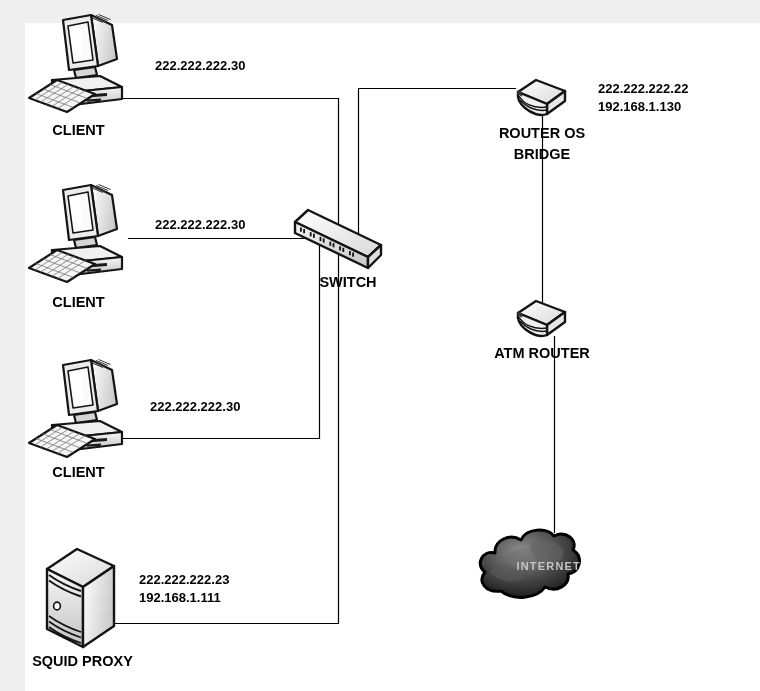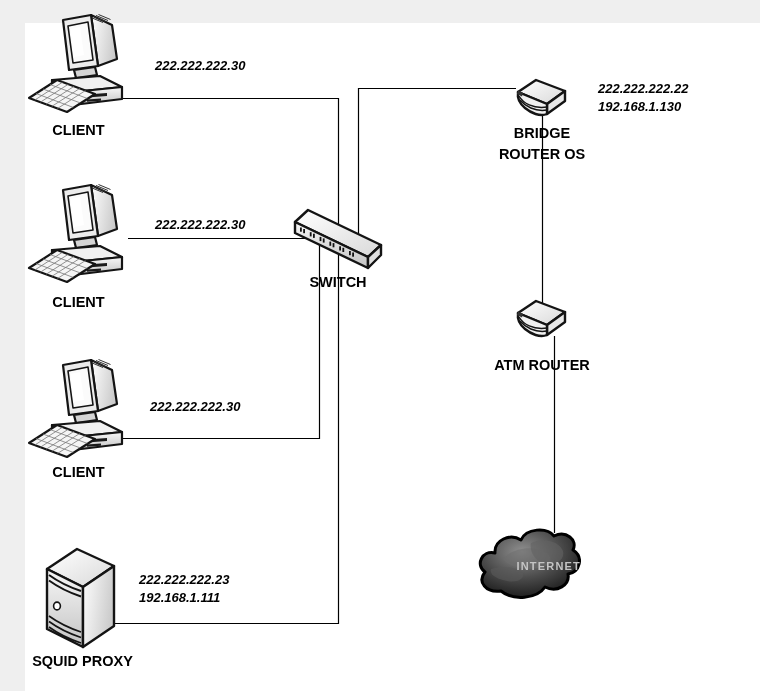--- a/index.html
+++ b/index.html
@@ -11,7 +11,7 @@
   .lbl{position:absolute;z-index:3;color:#000;font-weight:bold;font-size:14.5px;
        text-align:center;line-height:1.25;white-space:nowrap;}
   .ip{position:absolute;z-index:3;color:#000;font-weight:bold;font-size:13px;
-      line-height:17.5px;white-space:nowrap;font-style:italic;}
+      line-height:17.5px;white-space:nowrap;}
   .ip.center{text-align:left;}
   .cloudtxt{position:absolute;z-index:3;color:#c4c4c4;font-weight:bold;font-size:11px;
             letter-spacing:1.2px;text-align:right;}

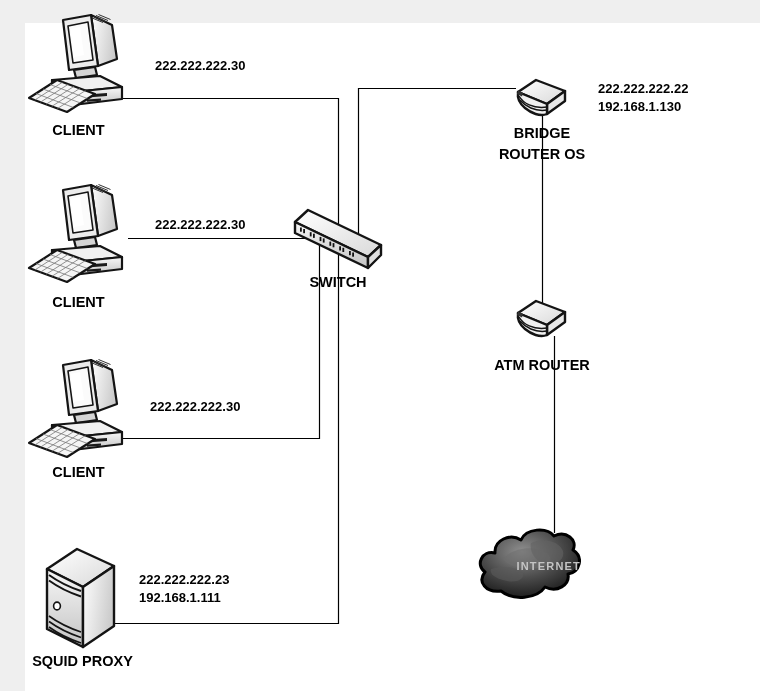--- a/index.html
+++ b/index.html
@@ -136,8 +136,8 @@
       </svg>
   </div>
   <div class="lbl" style="left:472px;top:123px;width:140px;line-height:21px">
+    <span style="display:block">ROUTER OS</span>
     <span style="display:block">BRIDGE</span>
-    <span style="display:block">ROUTER OS</span>
   </div>
   <div class="ip center" style="left:598px;top:80px;width:120px">
     <div>222.222.222.22</div>

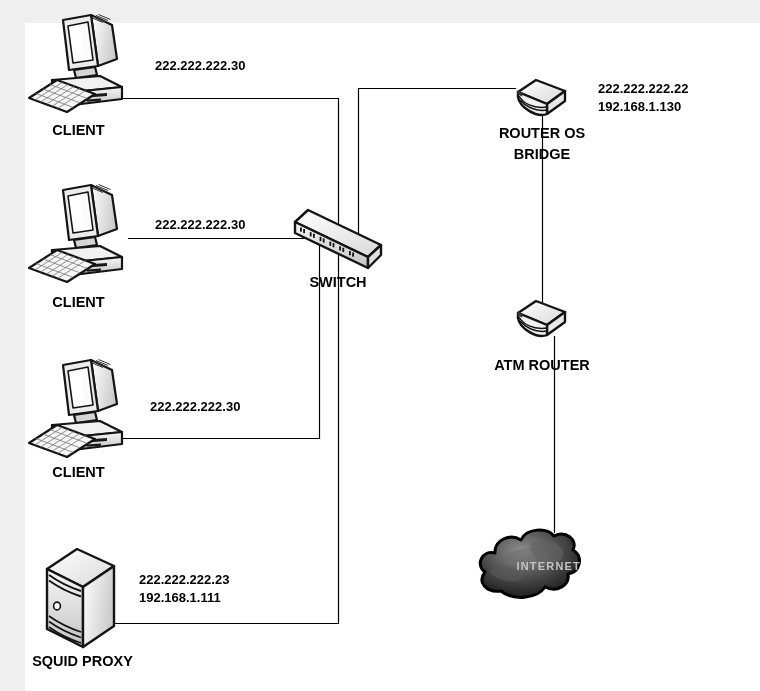--- a/index.html
+++ b/index.html
@@ -128,7 +128,7 @@
       </g>
     </svg>
   </div>
-  <div class="lbl" style="left:288px;top:273px;width:100px">SWITCH</div>
+  <div class="lbl" style="left:298px;top:273px;width:100px">SWITCH</div>
 
   <div class="node" style="left:513px;top:76px">
     <svg width="56" height="46" viewBox="0 0 56 46">

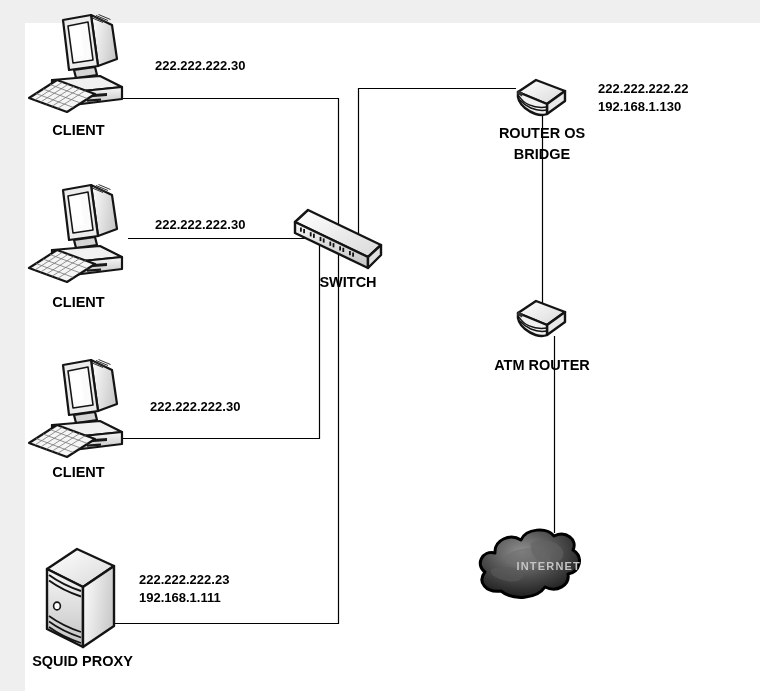--- a/index.html
+++ b/index.html
@@ -149,7 +149,7 @@
         <use href="#icon-router"></use>
       </svg>
   </div>
-  <div class="lbl" style="left:472px;top:356px;width:140px">ATM ROUTER</div>
+  <div class="lbl" style="left:472px;top:344px;width:140px">ATM ROUTER</div>
 
   <div class="node" style="left:40px;top:542px">
     <svg width="82" height="110" viewBox="0 0 82 110" stroke="#141414" stroke-width="2.4" stroke-linejoin="round">

